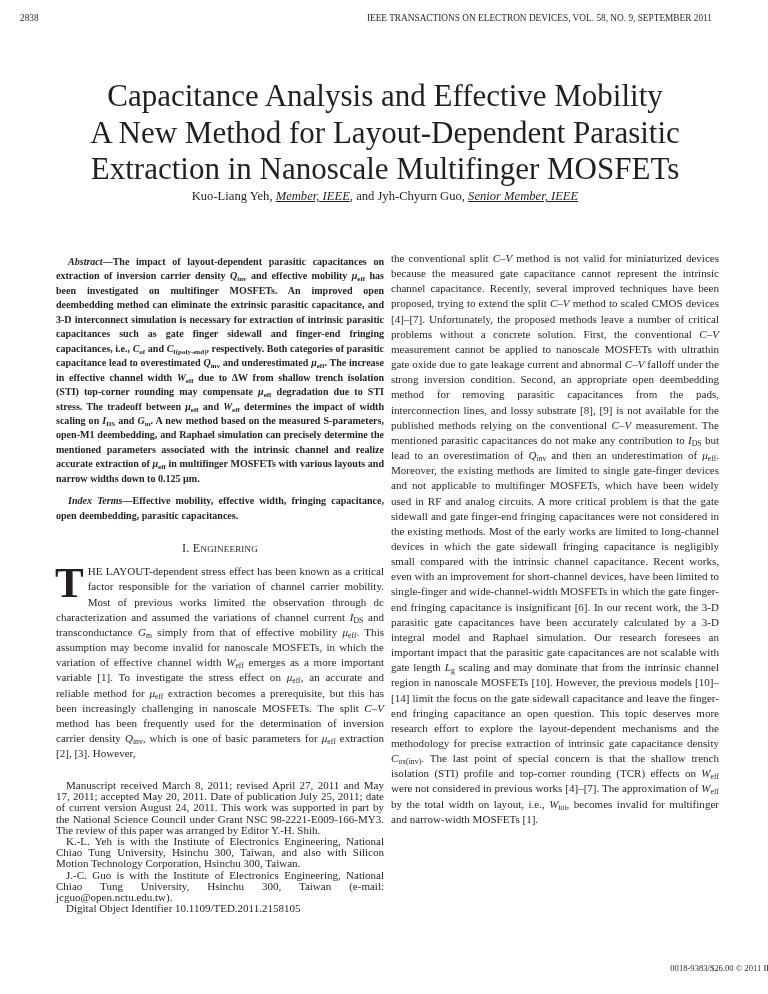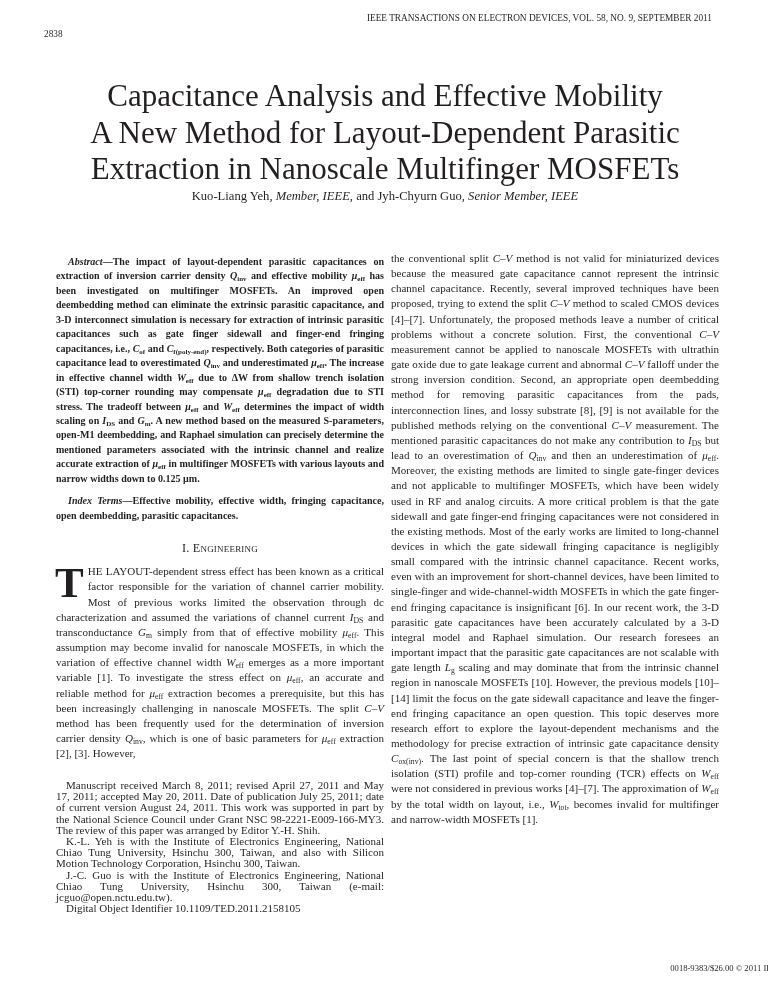--- a/index.html
+++ b/index.html
@@ -8,7 +8,7 @@
     font-family: "Liberation Serif", "DejaVu Serif", serif; color: #231f20;
   }
   .hdr { position: absolute; top: 13px; font-size: 9.3px; letter-spacing: 0px; }
-  .hdr-page { left: 44px; margin-top: 16px; }
+  .hdr-page { left: 20px; }
   .hdr-journal { right: 56px; }
   .title {
     position: absolute; top: 78px; left: 60px; width: 650px;

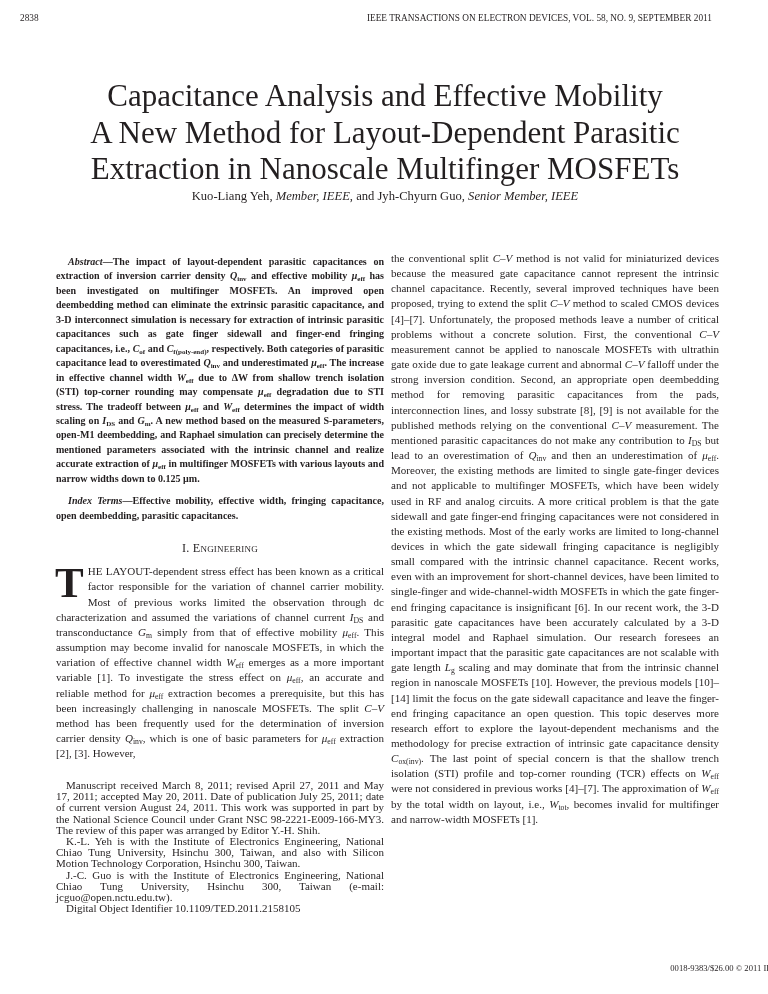--- a/index.html
+++ b/index.html
@@ -18,7 +18,7 @@
     position: absolute; top: 189px; left: 60px; width: 650px;
     text-align: center; font-size: 12.6px;
   }
-  .authors i { font-style: italic; }
+  .authors i { font-style: italic; text-decoration: underline; }
   .col {
     position: absolute; width: 328px; font-size: 11.05px; line-height: 15.15px;
     text-align: justify; color: #231f20;

